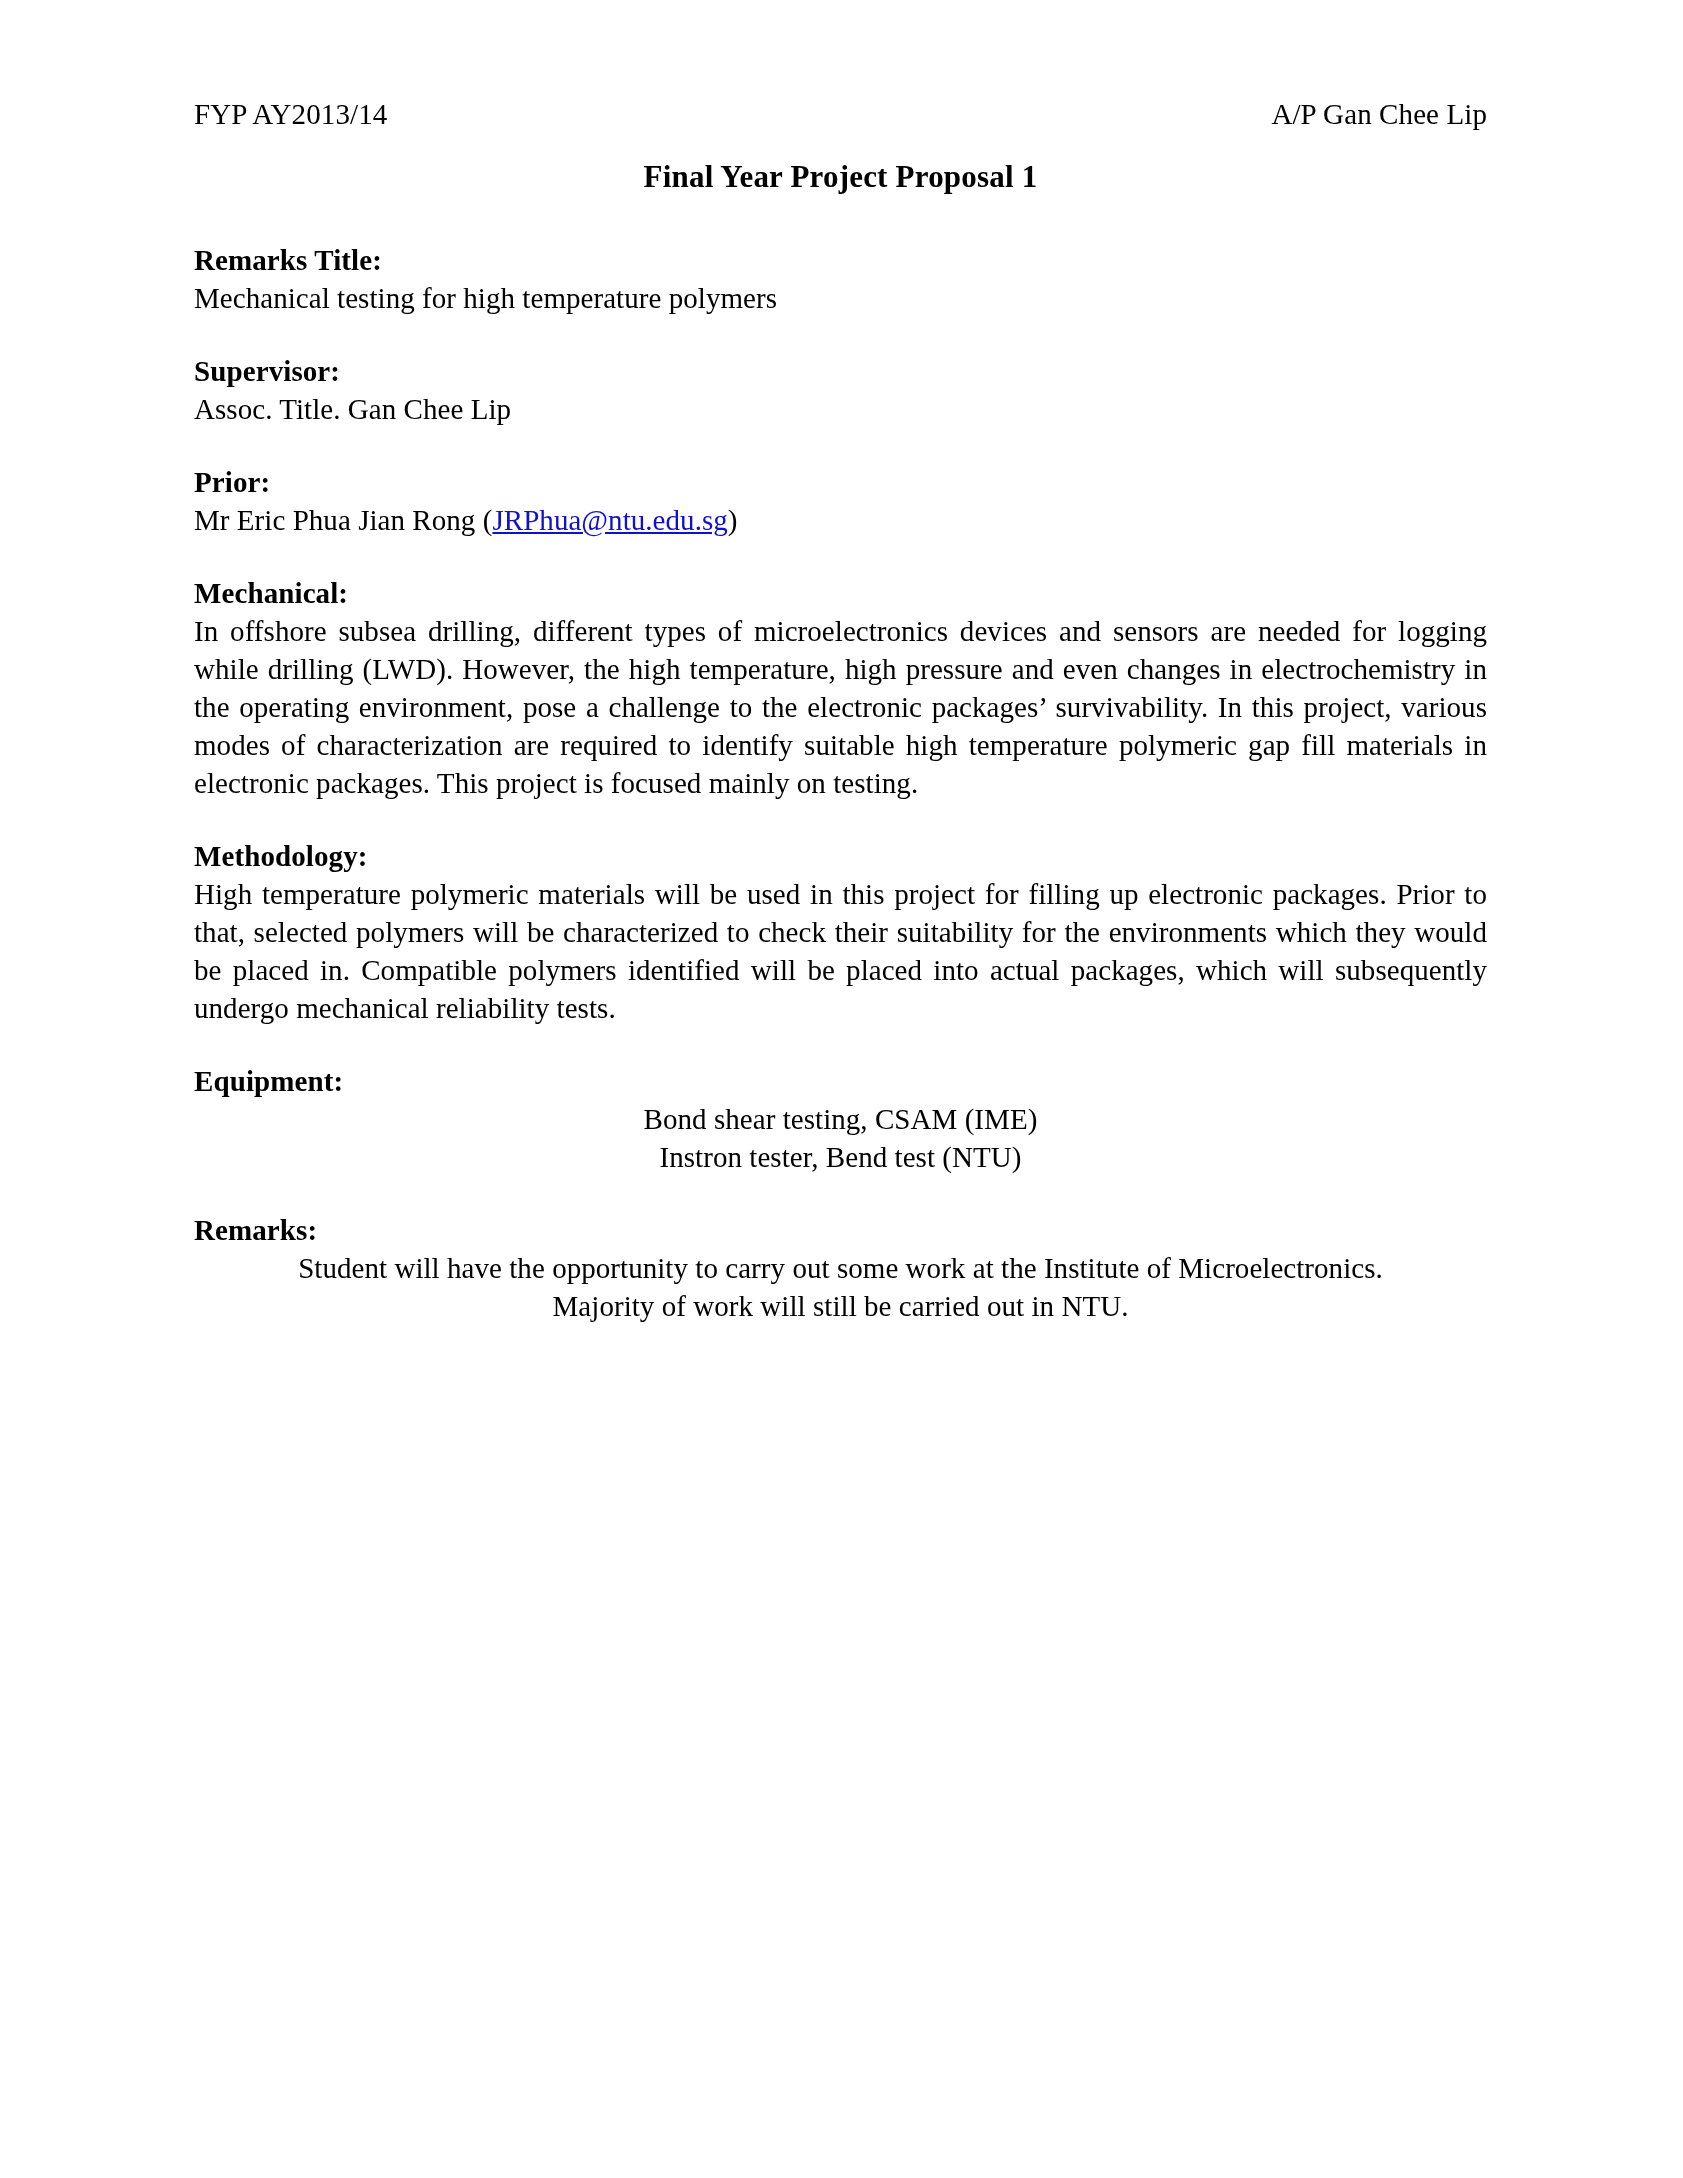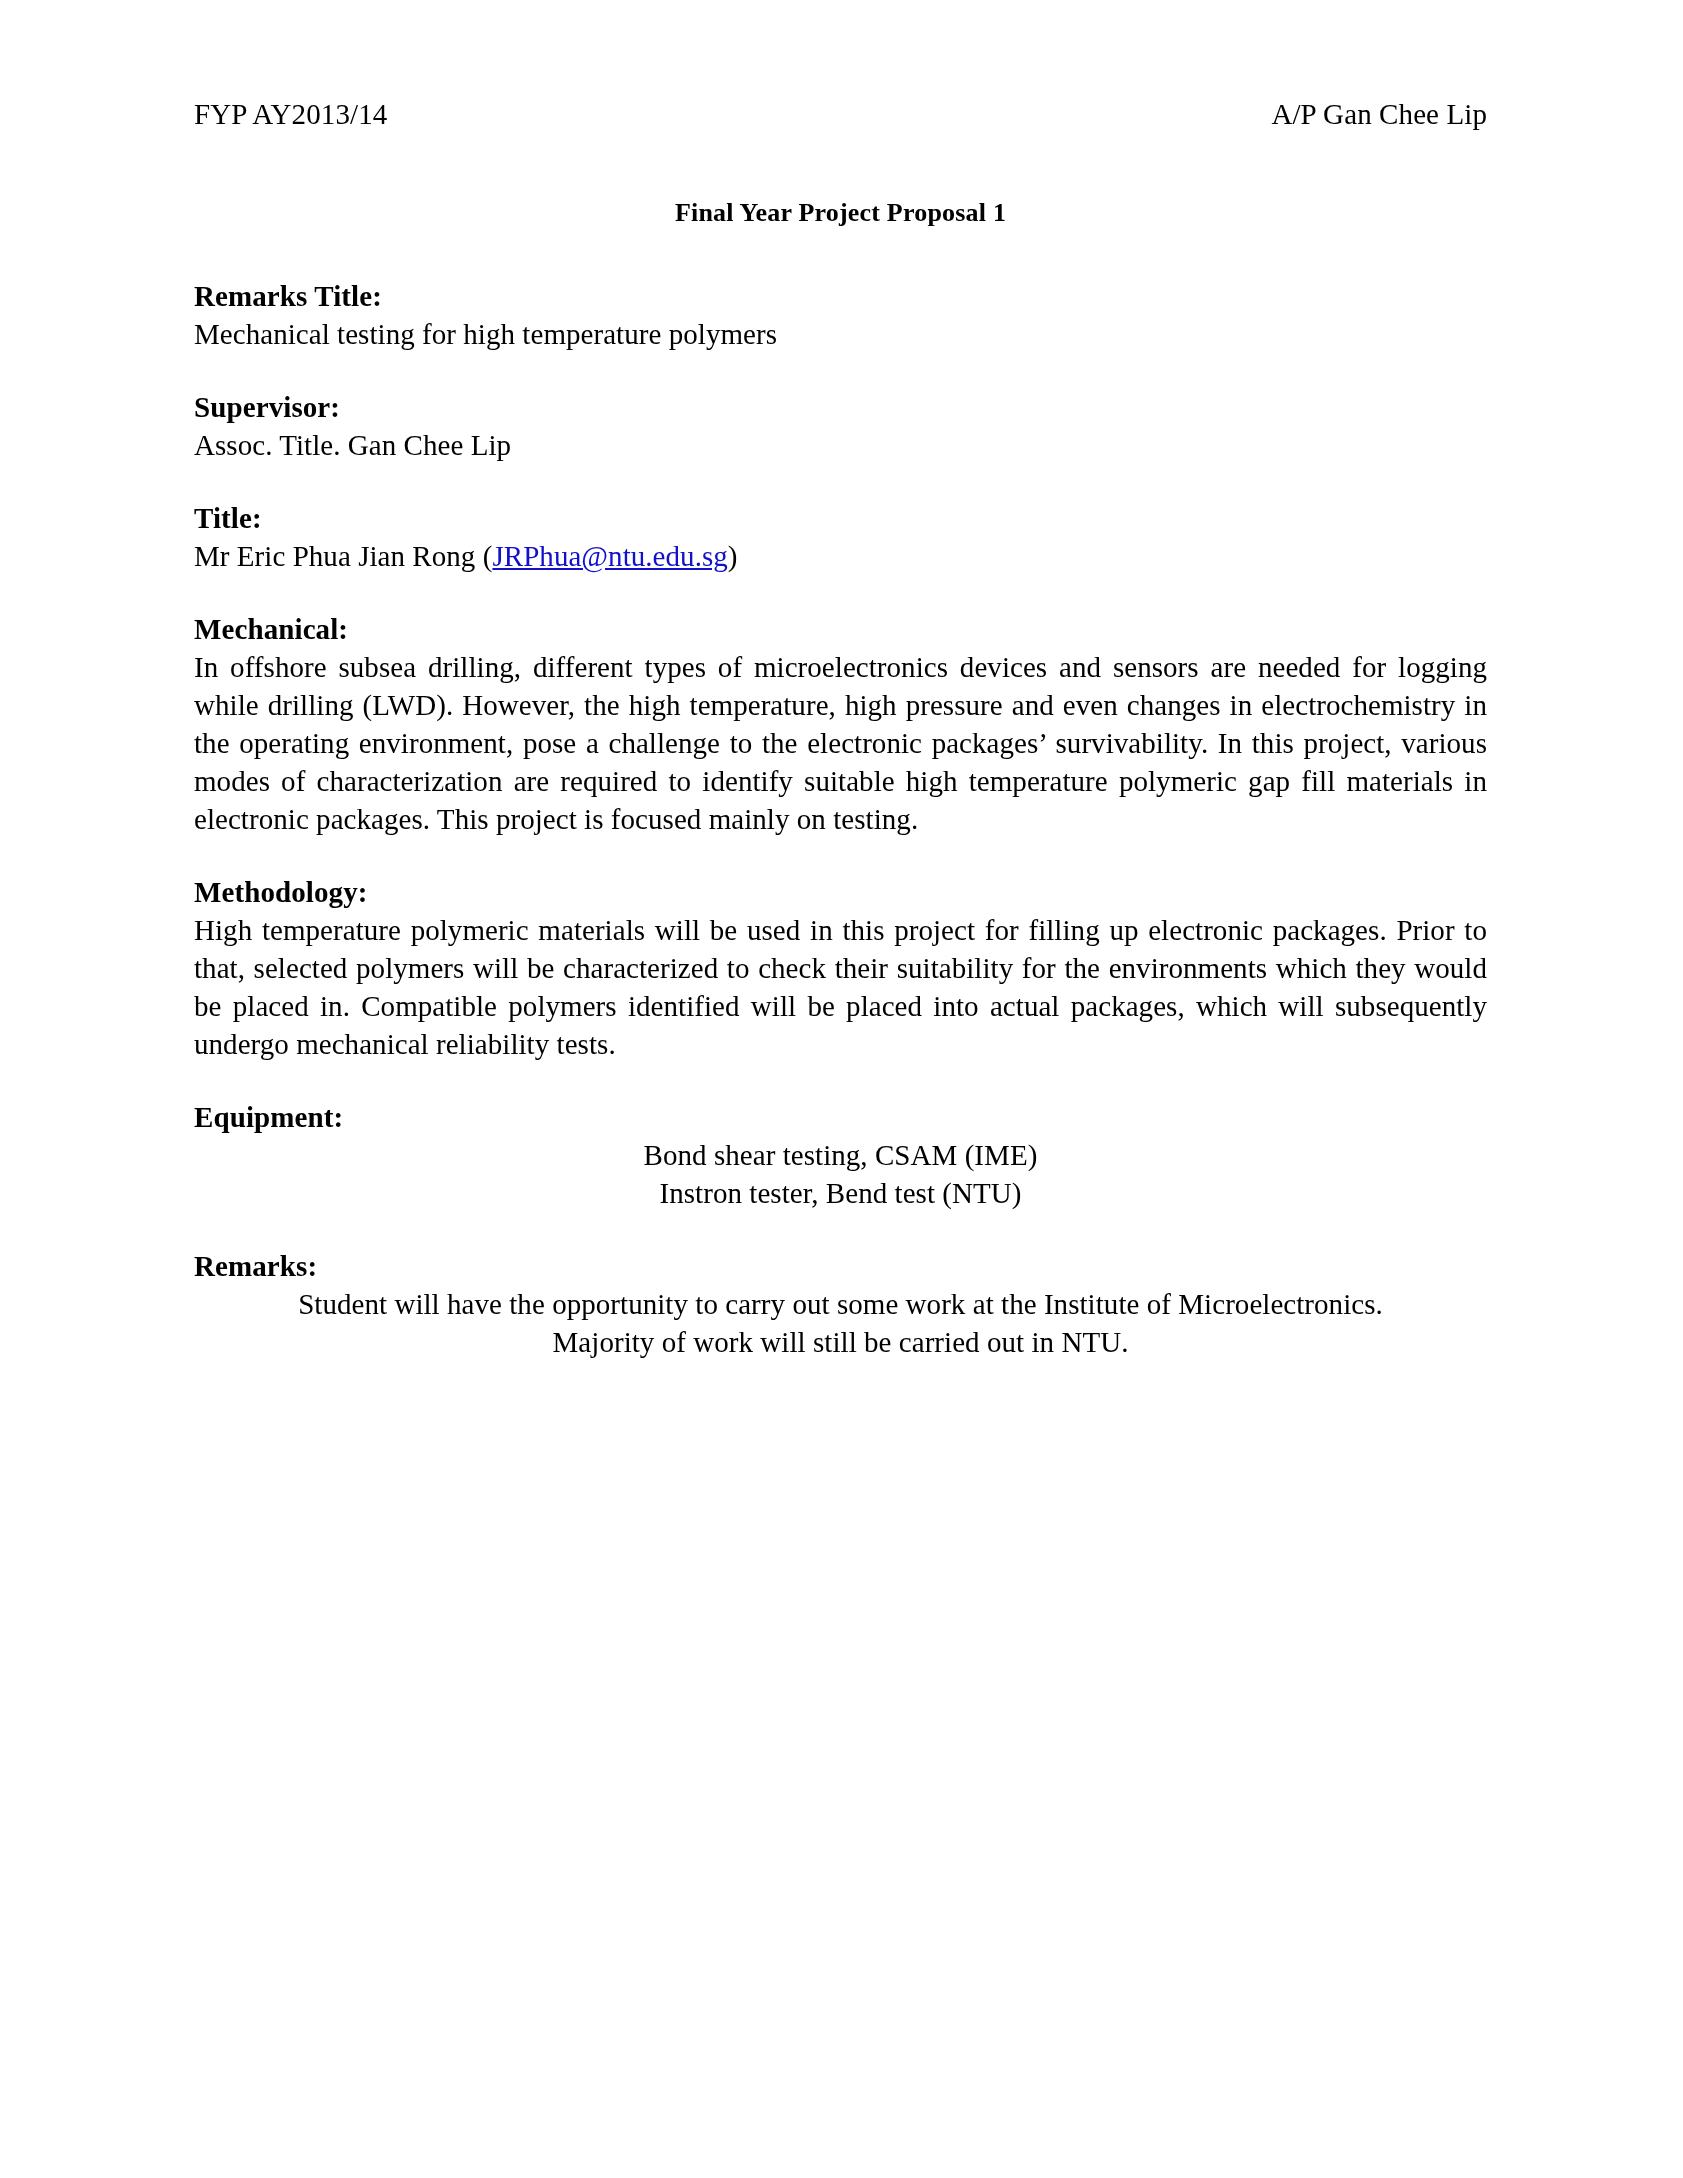--- a/index.html
+++ b/index.html
@@ -48,9 +48,9 @@
 
   
   .doc-title {
-    margin-top: 60px;
+    margin-top: 24px;
     text-align: center;
-    font-size: 26px;
+    font-size: 31px;
     font-weight: bold;
     line-height: 40px;
     letter-spacing: 0.2px;

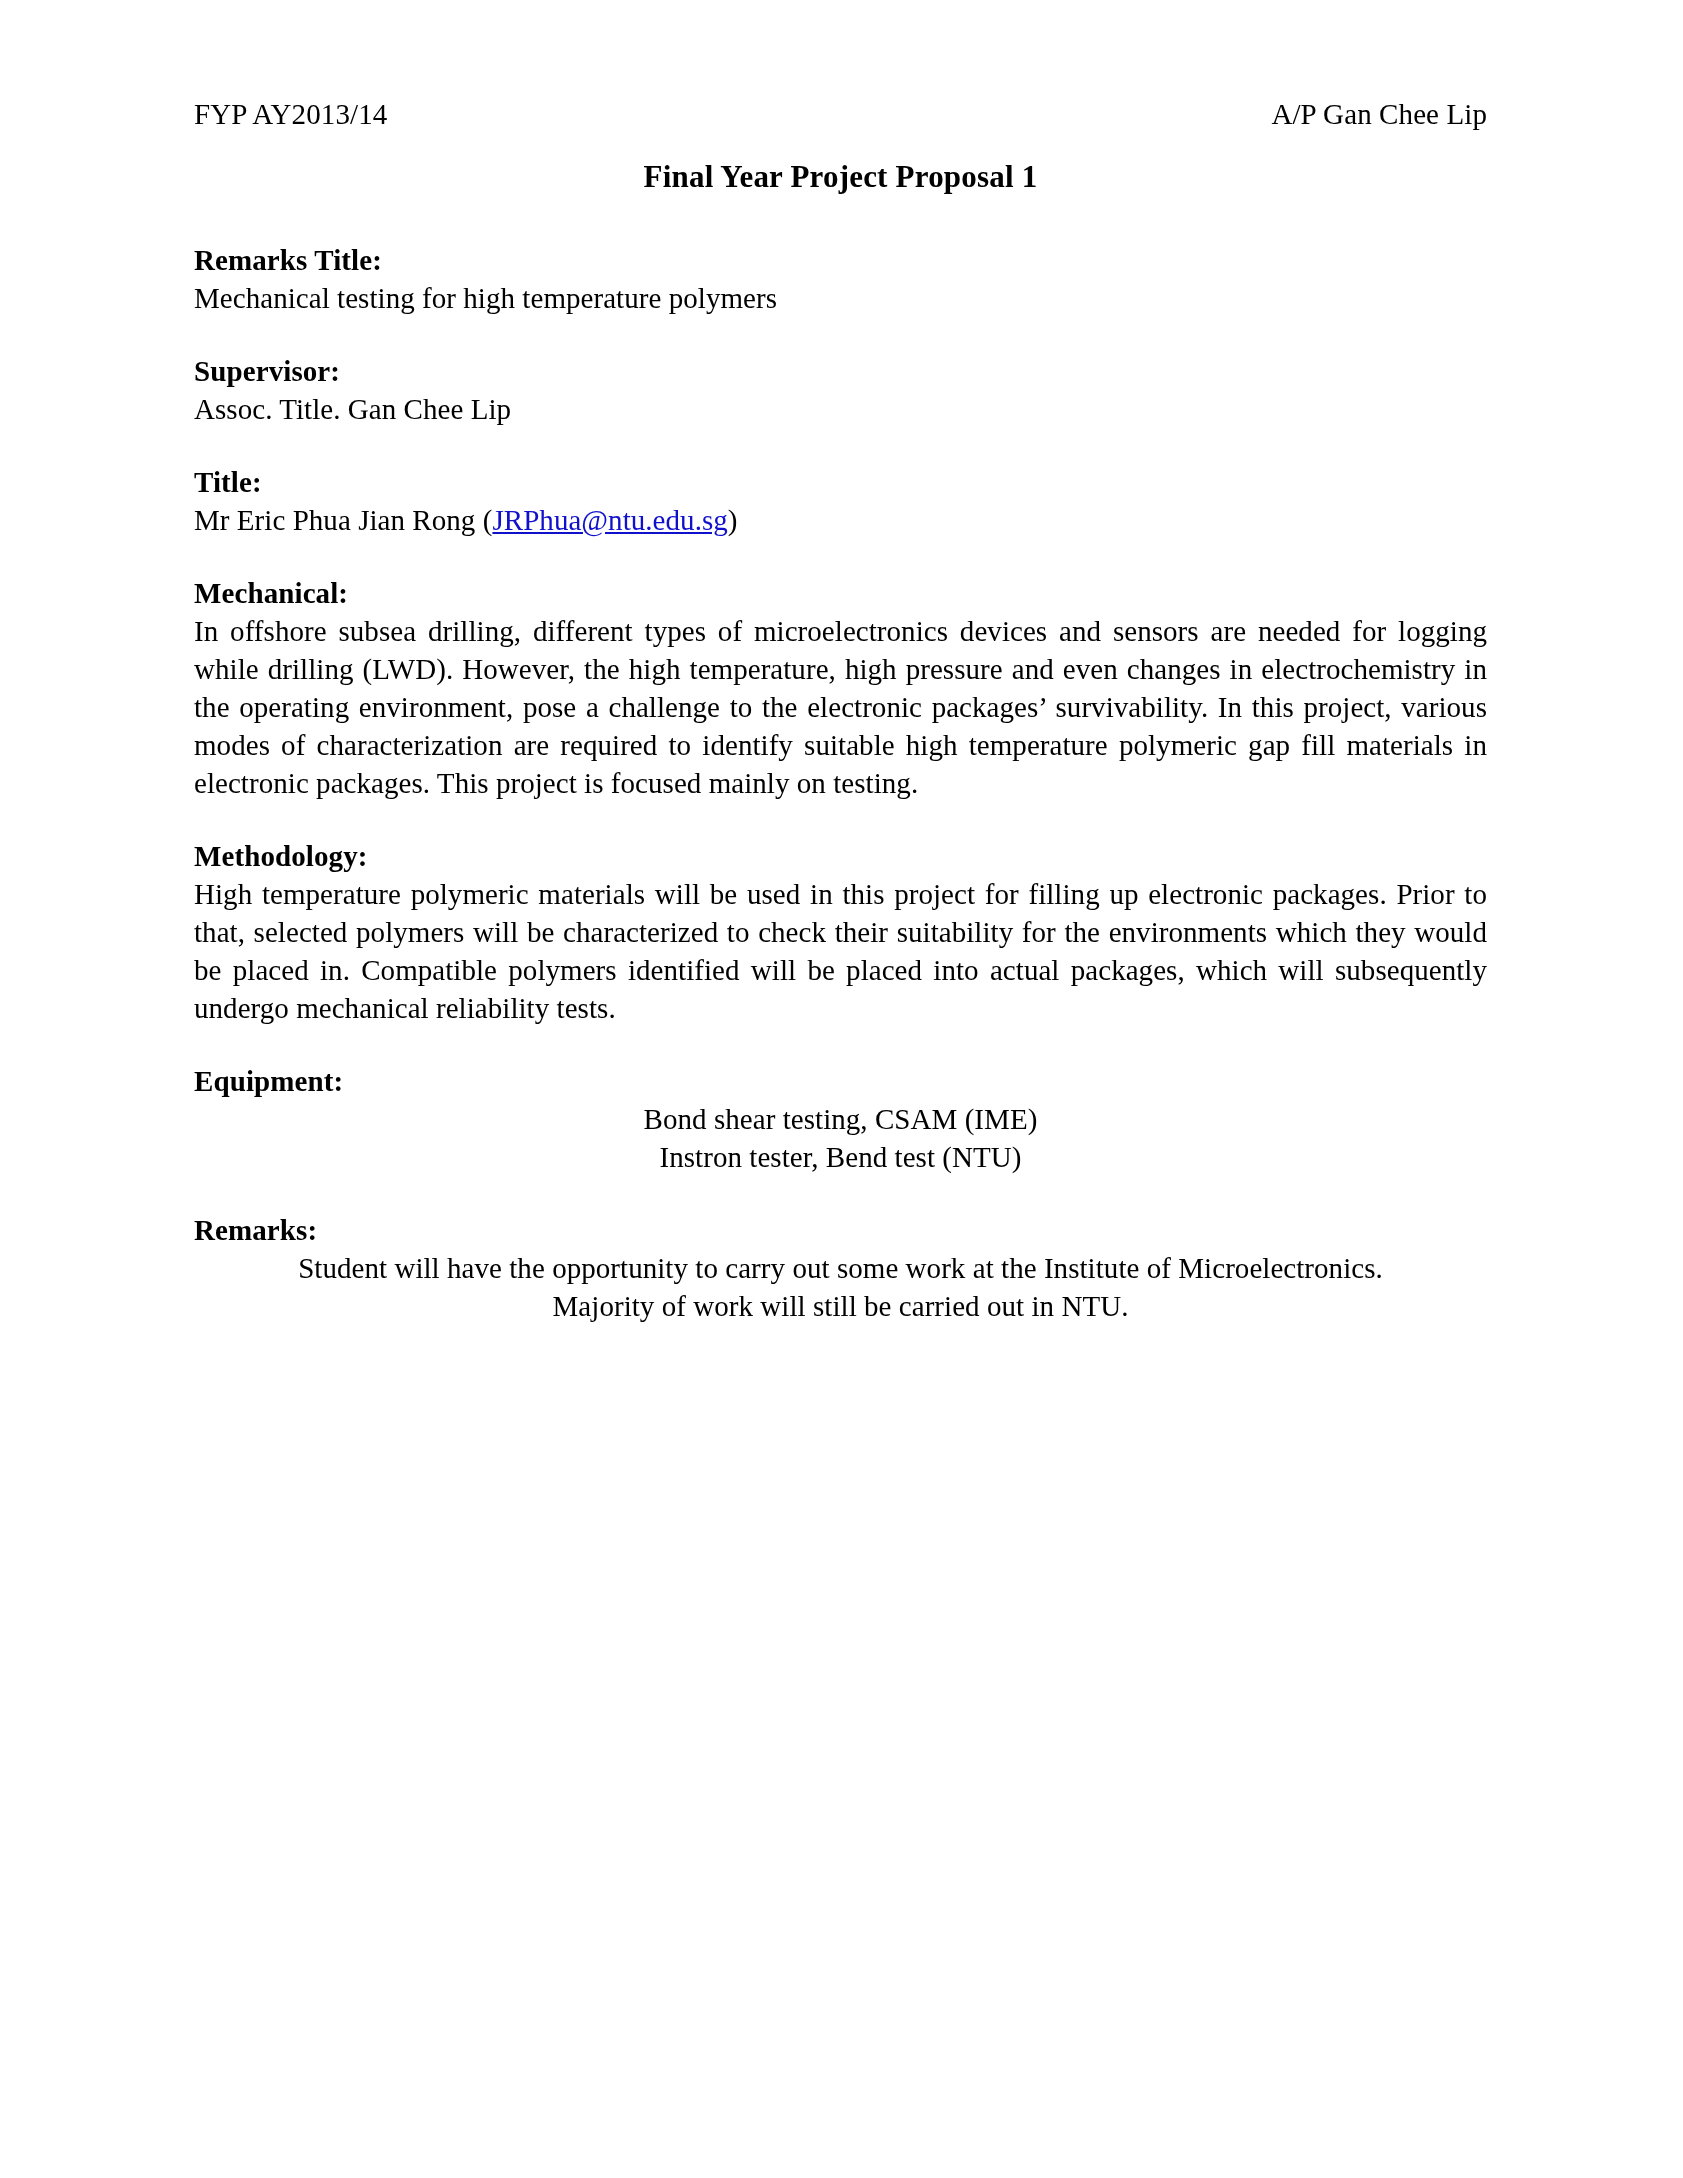--- a/index.html
+++ b/index.html
@@ -113,7 +113,7 @@
     </div>
 
     <div class="section">
-      <div class="section-heading">Title:</div>
+      <div class="section-heading">Prior:</div>
       <div class="section-body"><span>Mr Eric Phua Jian Rong (</span><a class="maillink" href="#">JRPhua@ntu.edu.sg</a><span>)</span></div>
     </div>
 

